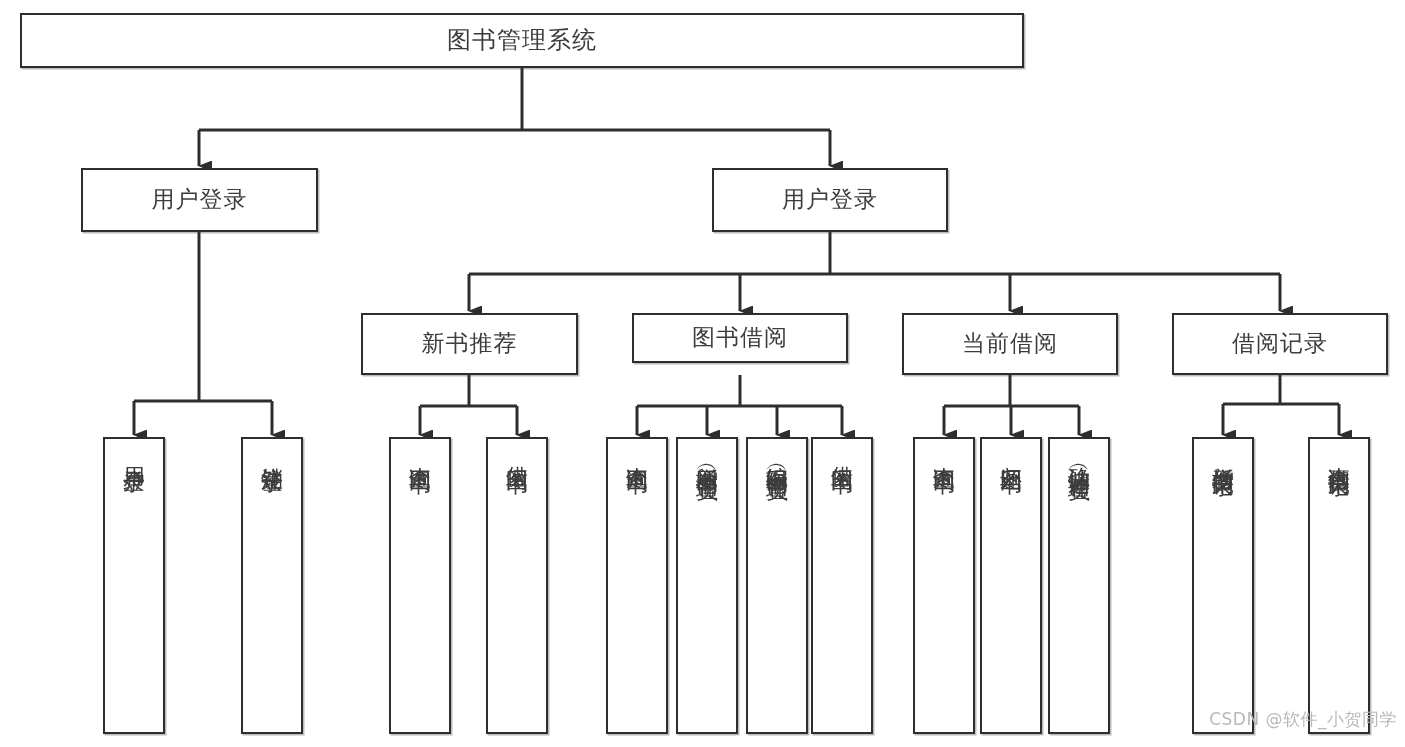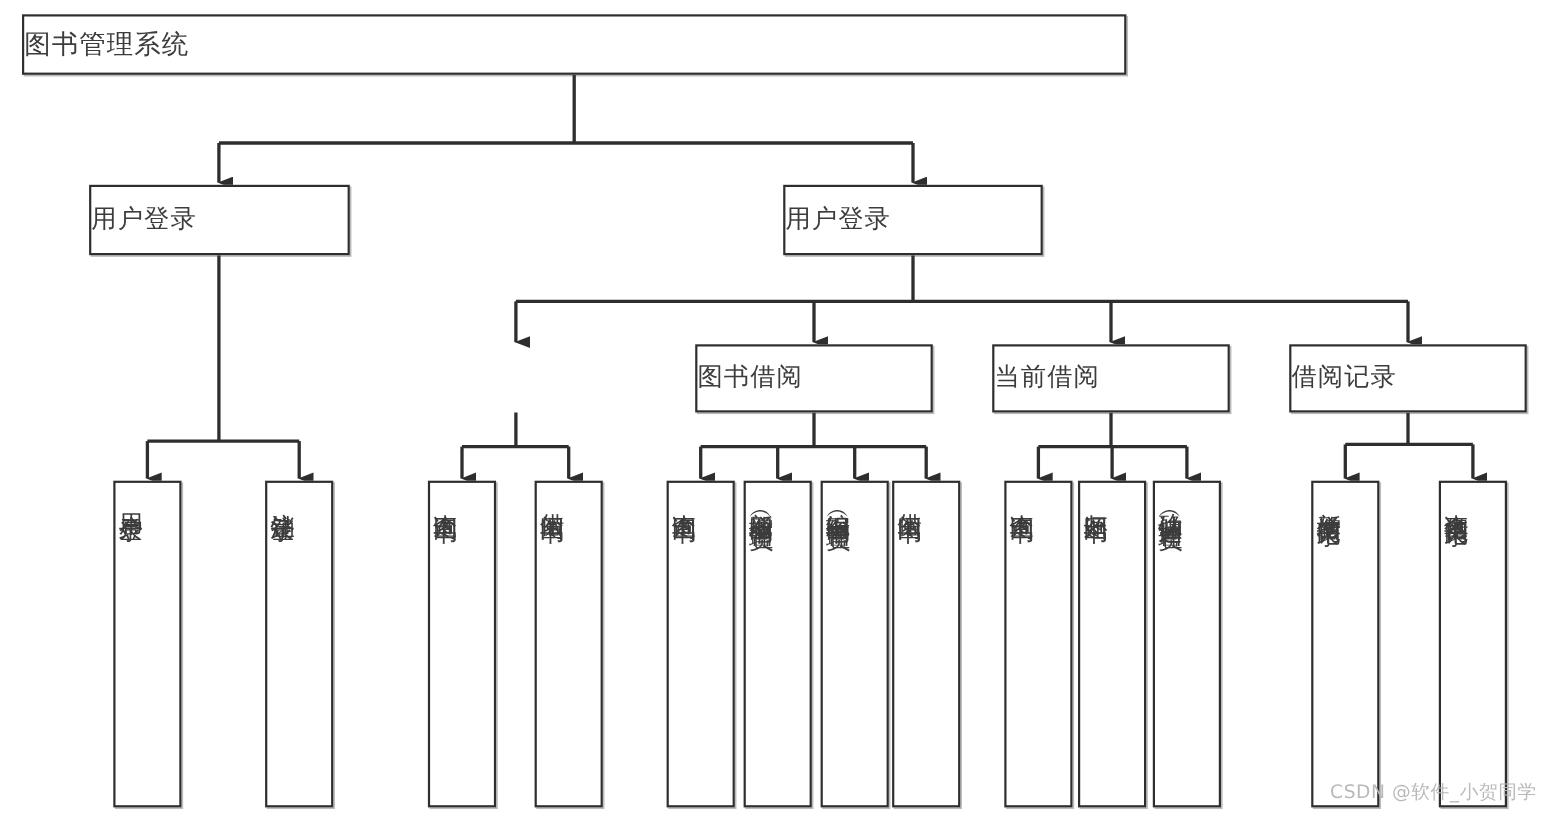--- a/index.html
+++ b/index.html
@@ -31,7 +31,7 @@
     background: #ffffff;
     display: flex;
     align-items: center;
-    justify-content: flex-start;
+    justify-content: center;
     color: #3c3c3c;
     box-shadow: 1.5px 1.5px 0 rgba(60,60,60,0.35);
   }

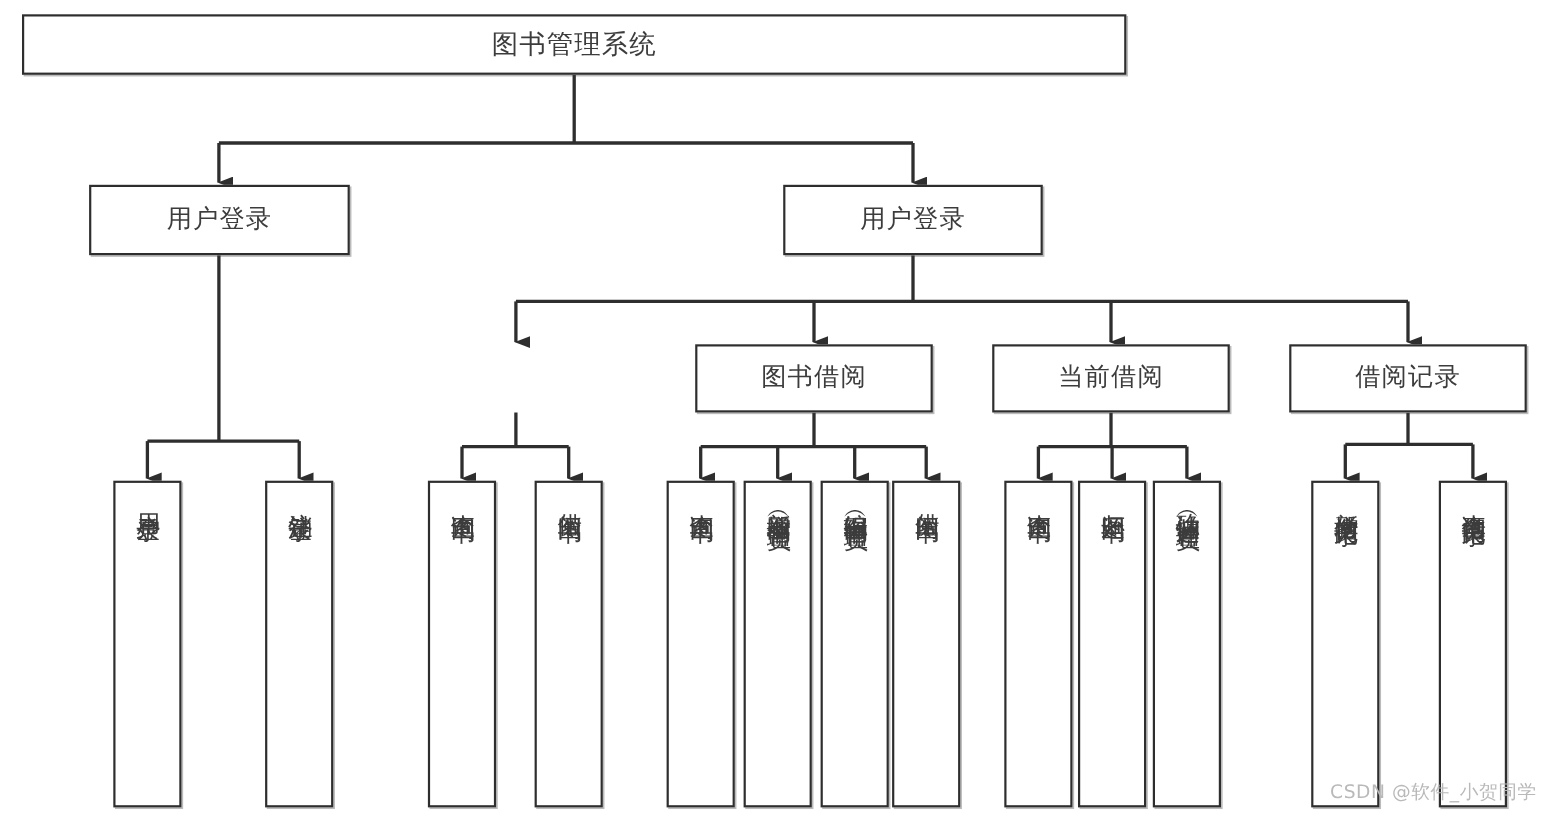--- a/index.html
+++ b/index.html
@@ -133,6 +133,9 @@
     <span>用户登录</span>
   </div>
 
+  <div class="node h" style="left:361px; top:313px; width:217px; height:62px;">
+    <span>新书推荐</span>
+  </div>
   <div class="node h" style="left:632px; top:313px; width:216px; height:62px;">
     <span>图书借阅</span>
   </div>

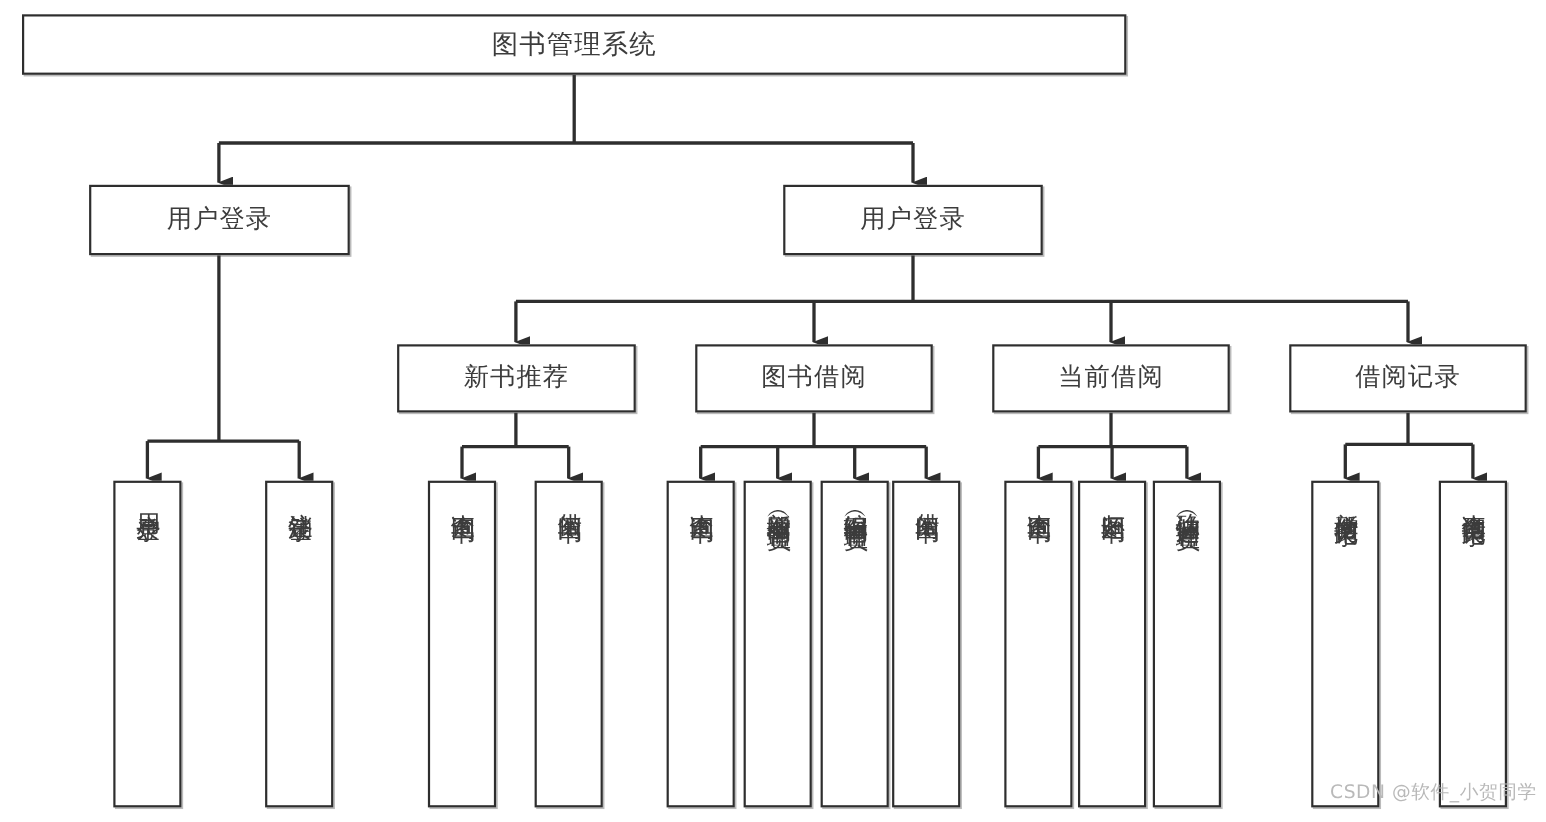--- a/index.html
+++ b/index.html
@@ -136,7 +136,7 @@
   <div class="node h" style="left:361px; top:313px; width:217px; height:62px;">
     <span>新书推荐</span>
   </div>
-  <div class="node h" style="left:632px; top:313px; width:216px; height:62px;">
+  <div class="node h" style="left:632px; top:313px; width:216px; height:50px;">
     <span>图书借阅</span>
   </div>
   <div class="node h" style="left:1172px; top:313px; width:216px; height:62px;">

